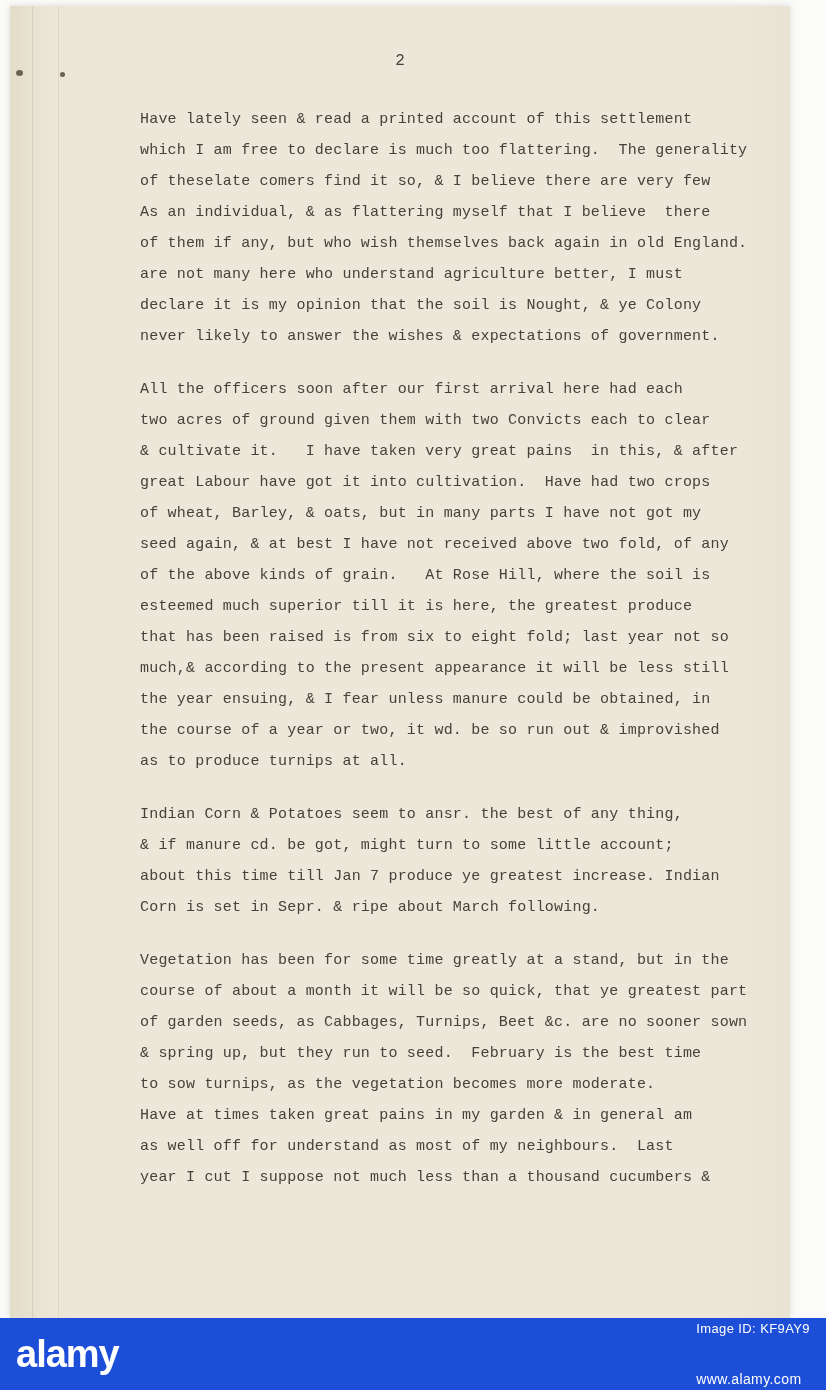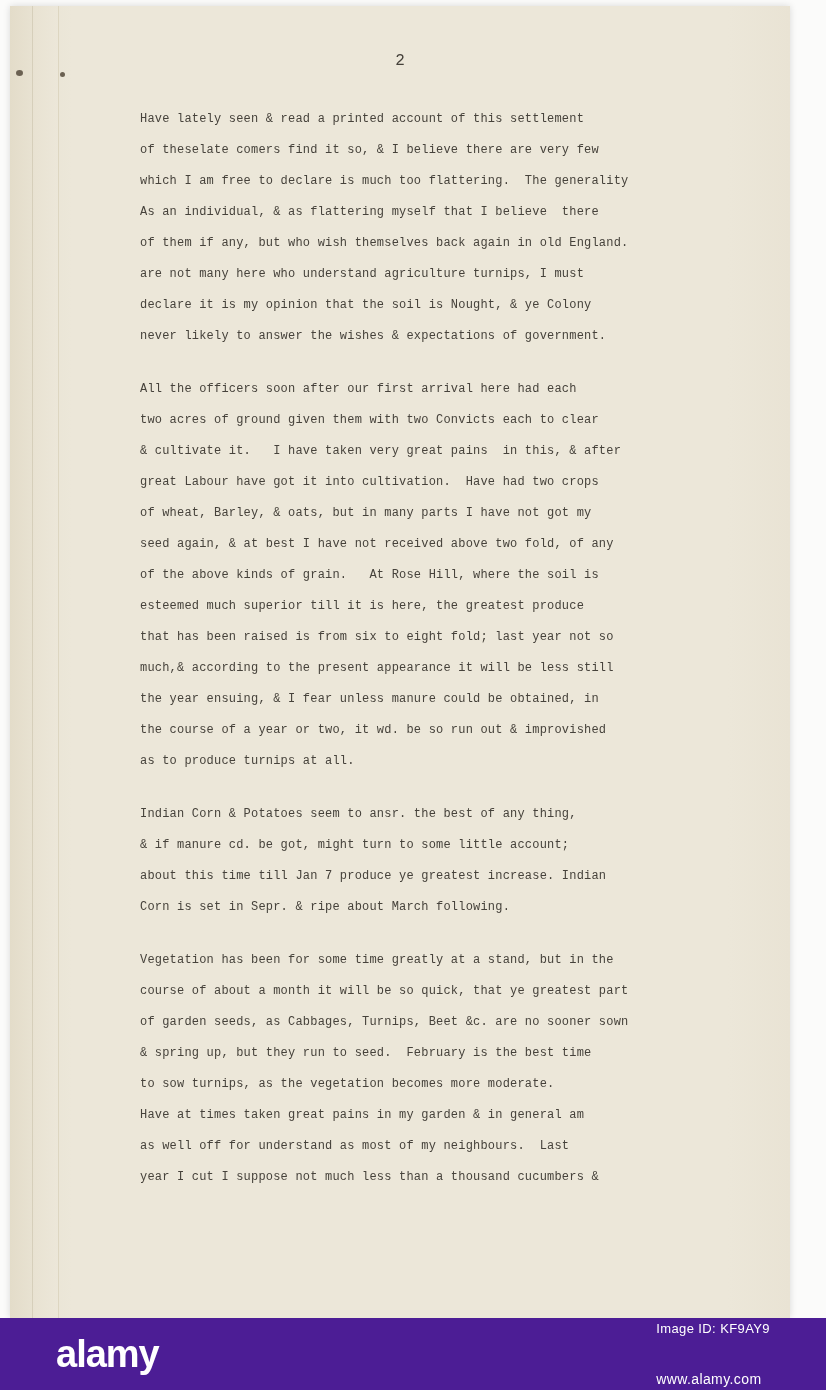--- a/index.html
+++ b/index.html
@@ -67,7 +67,7 @@
     top: 98px;
     width: 636px;
     font-family: "Liberation Mono", "DejaVu Sans Mono", monospace;
-    font-size: 12px;
+    font-size: 15px;
     line-height: 31px;
     color: #46423b;
     letter-spacing: 0.2px;

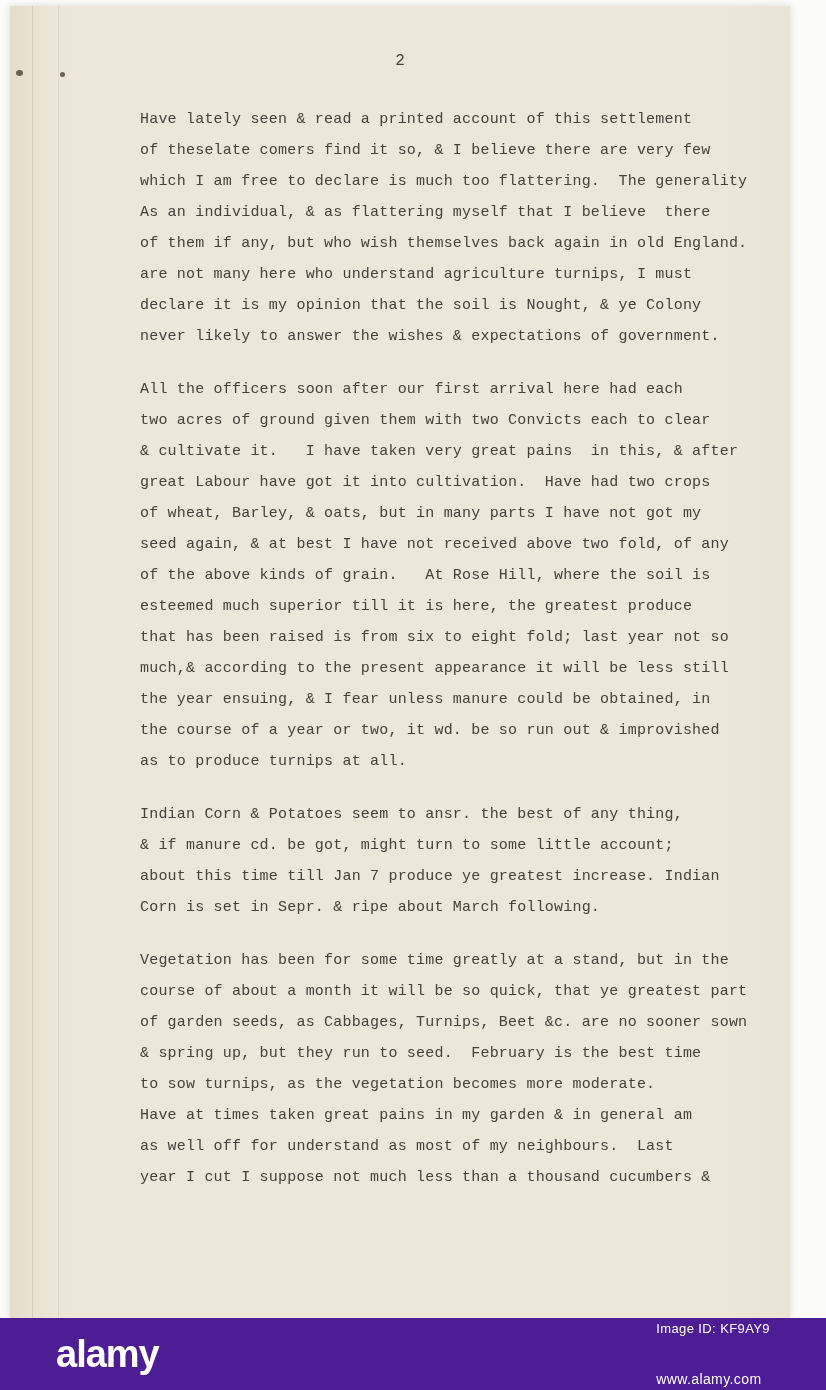--- a/index.html
+++ b/index.html
@@ -134,8 +134,8 @@
     <div class="letter-body">
         <div class="paragraph">
           <div class="line">Have lately seen &amp; read a printed account of this settlement</div>
+          <div class="line">which I am free to declare is much too flattering.  The generality</div>
           <div class="line">of theselate comers find it so, &amp; I believe there are very few</div>
-          <div class="line">which I am free to declare is much too flattering.  The generality</div>
           <div class="line">As an individual, &amp; as flattering myself that I believe  there</div>
           <div class="line">of them if any, but who wish themselves back again in old England.</div>
           <div class="line">are not many here who understand agriculture turnips, I must</div>

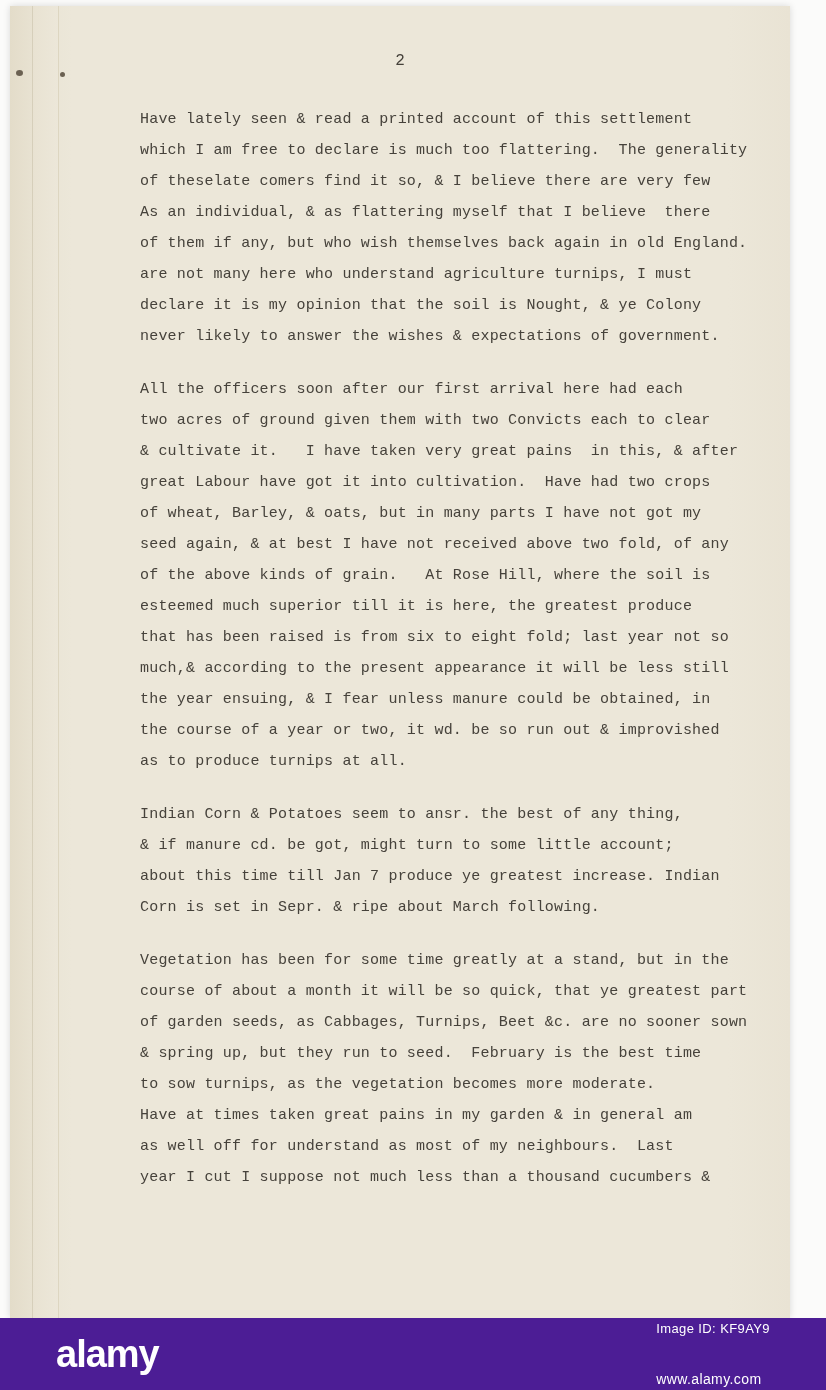--- a/index.html
+++ b/index.html
@@ -138,7 +138,7 @@
           <div class="line">of theselate comers find it so, &amp; I believe there are very few</div>
           <div class="line">As an individual, &amp; as flattering myself that I believe  there</div>
           <div class="line">of them if any, but who wish themselves back again in old England.</div>
-          <div class="line">are not many here who understand agriculture turnips, I must</div>
+          <div class="line">are not many here who understand agriculture better, I must</div>
           <div class="line">declare it is my opinion that the soil is Nought, &amp; ye Colony</div>
           <div class="line">never likely to answer the wishes &amp; expectations of government.</div>
         </div>

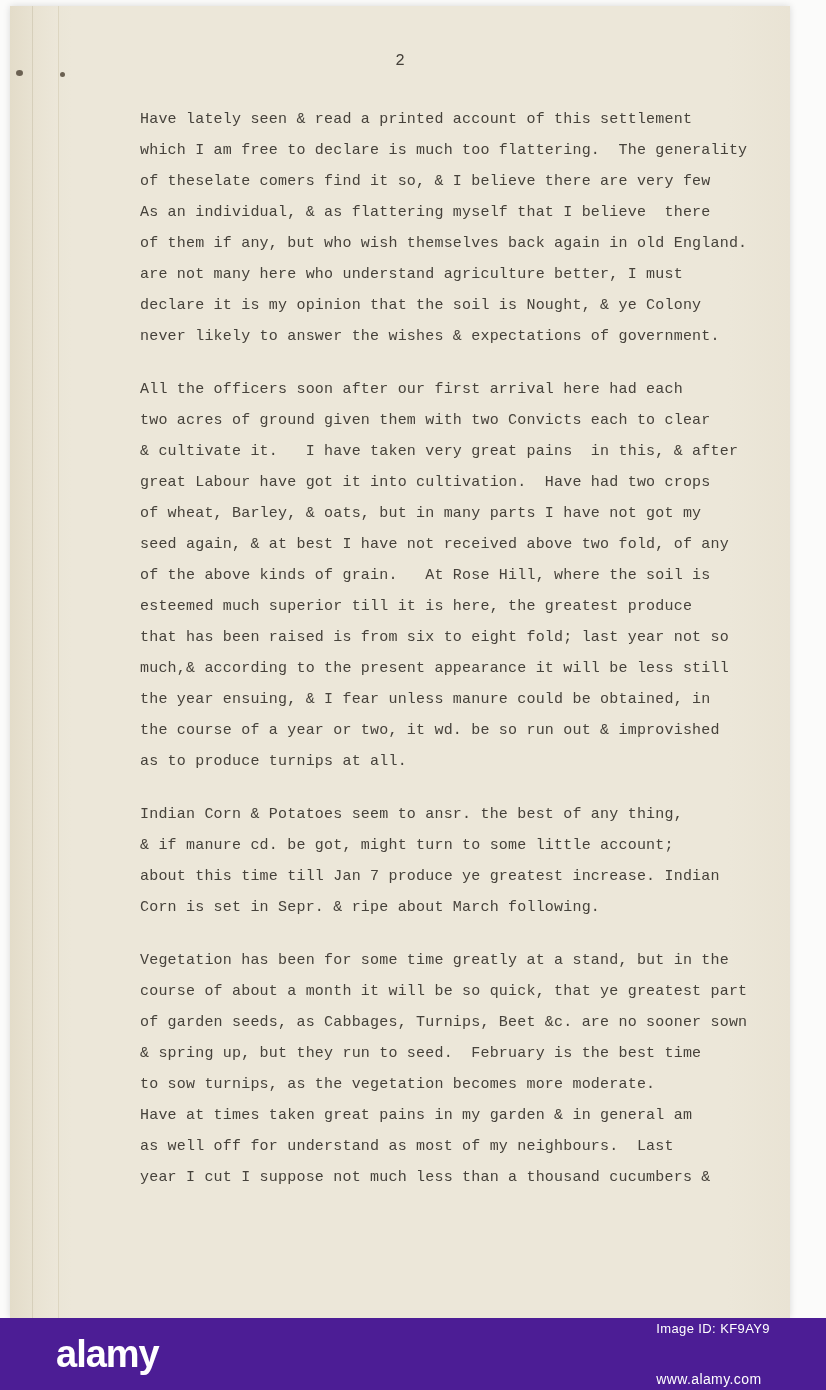--- a/index.html
+++ b/index.html
@@ -86,12 +86,12 @@
     bottom: 0;
     width: 826px;
     height: 72px;
-    background: #4c1d95;
+    background: #1d4ed8;
     display: flex;
     align-items: center;
     justify-content: space-between;
     box-sizing: border-box;
-    padding: 0 56px;
+    padding: 0 16px;
   }
   .footer .logo {
     color: #ffffff;

